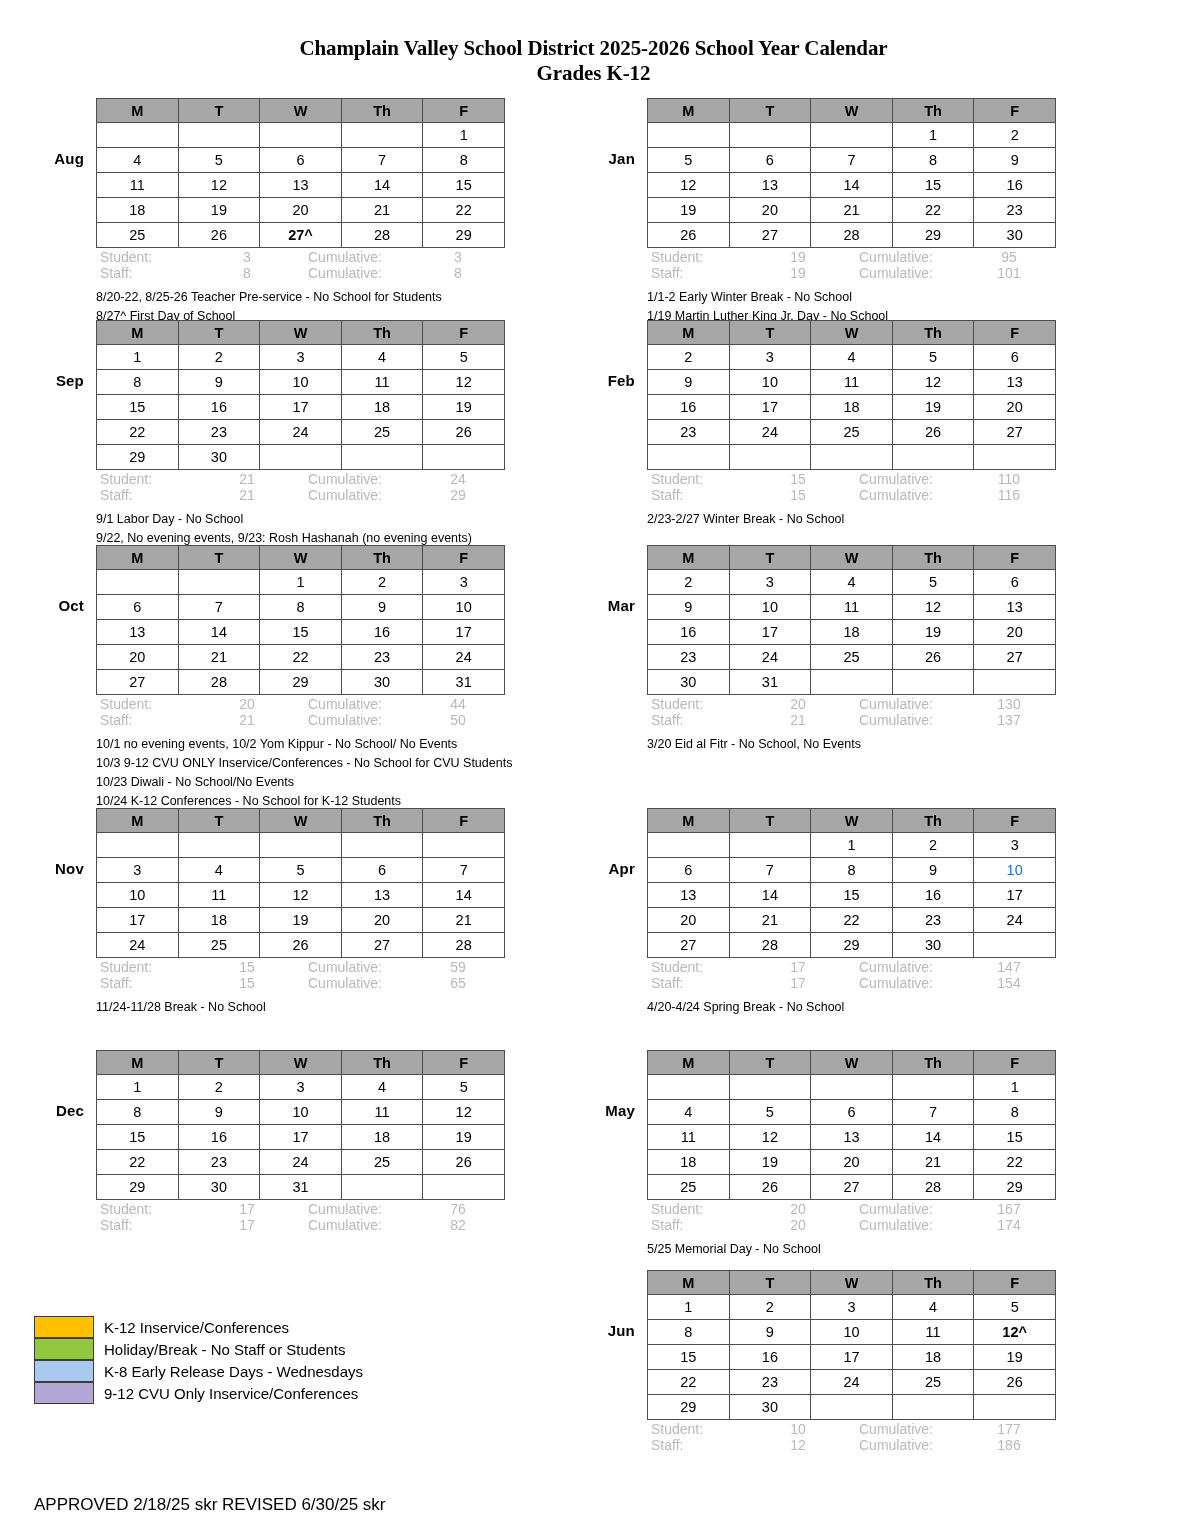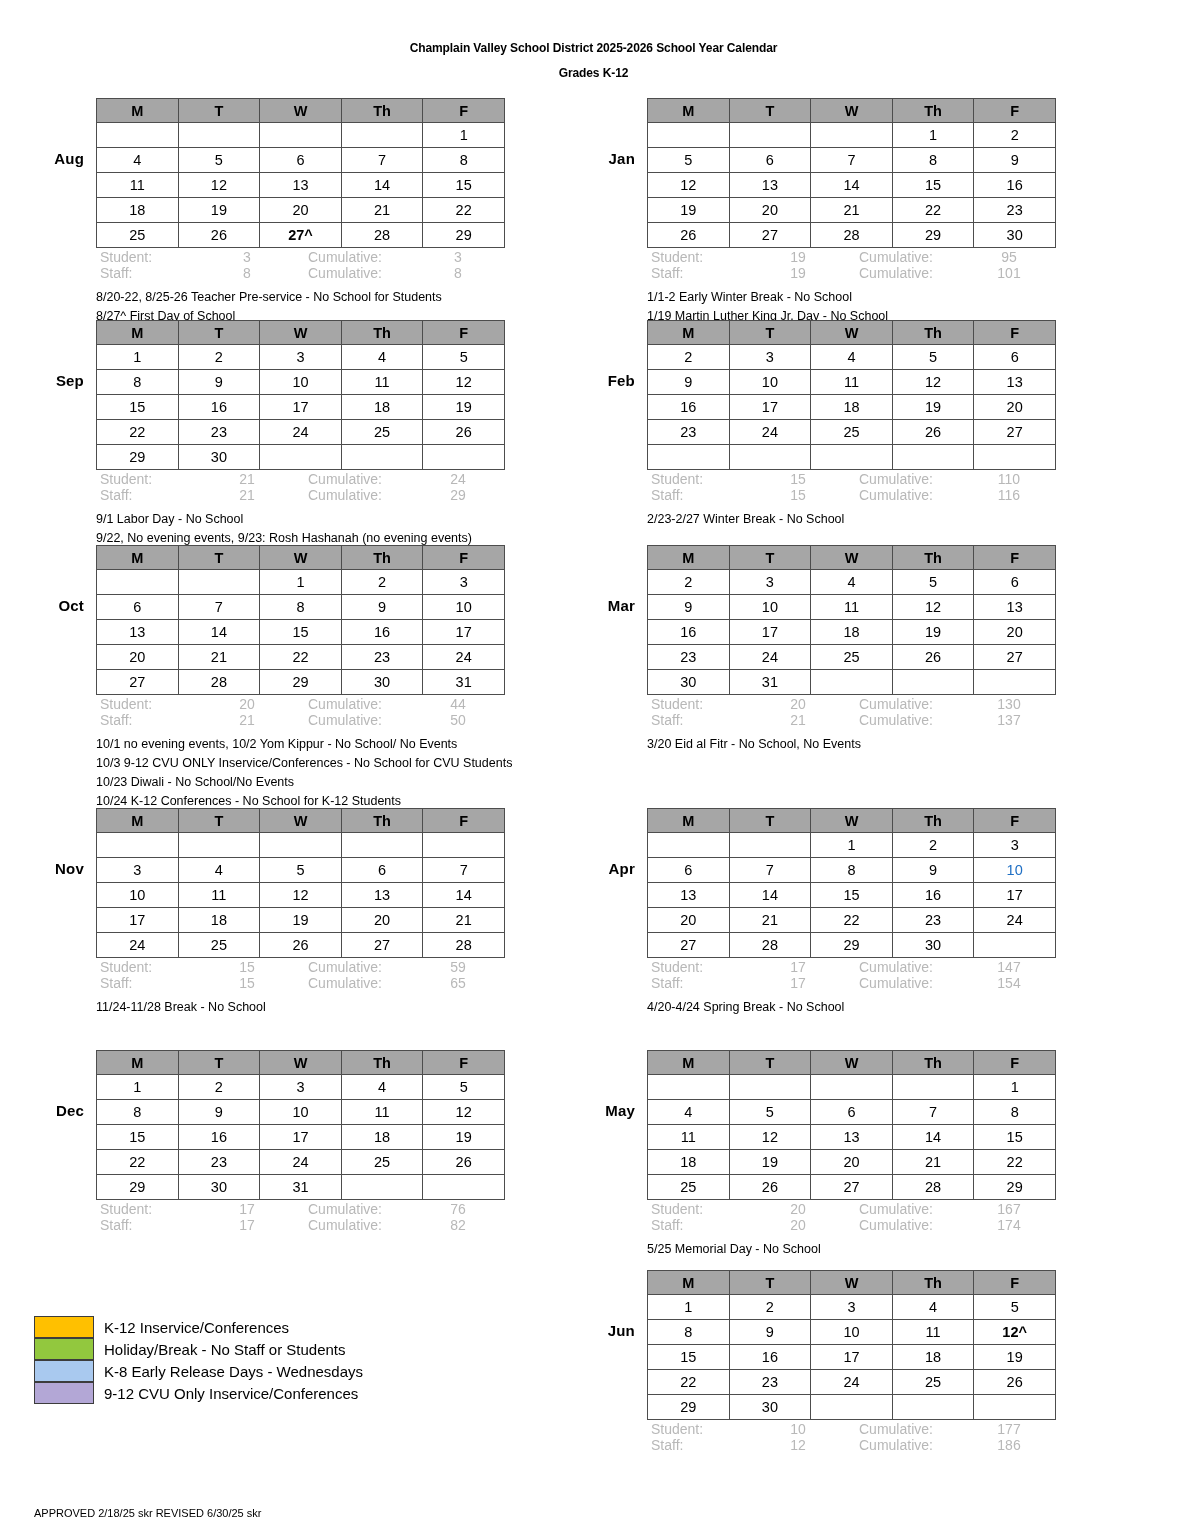--- a/index.html
+++ b/index.html
@@ -19,10 +19,11 @@
     padding-top: 36px;
   }
   .title-line {
-    font-size: 12px;
+    font-size: 21px;
     font-weight: bold;
     line-height: 25px;
     letter-spacing: -0.1px;
+    font-family: Liberation Serif, serif;
   }
   .calendar-area {
     position: relative;

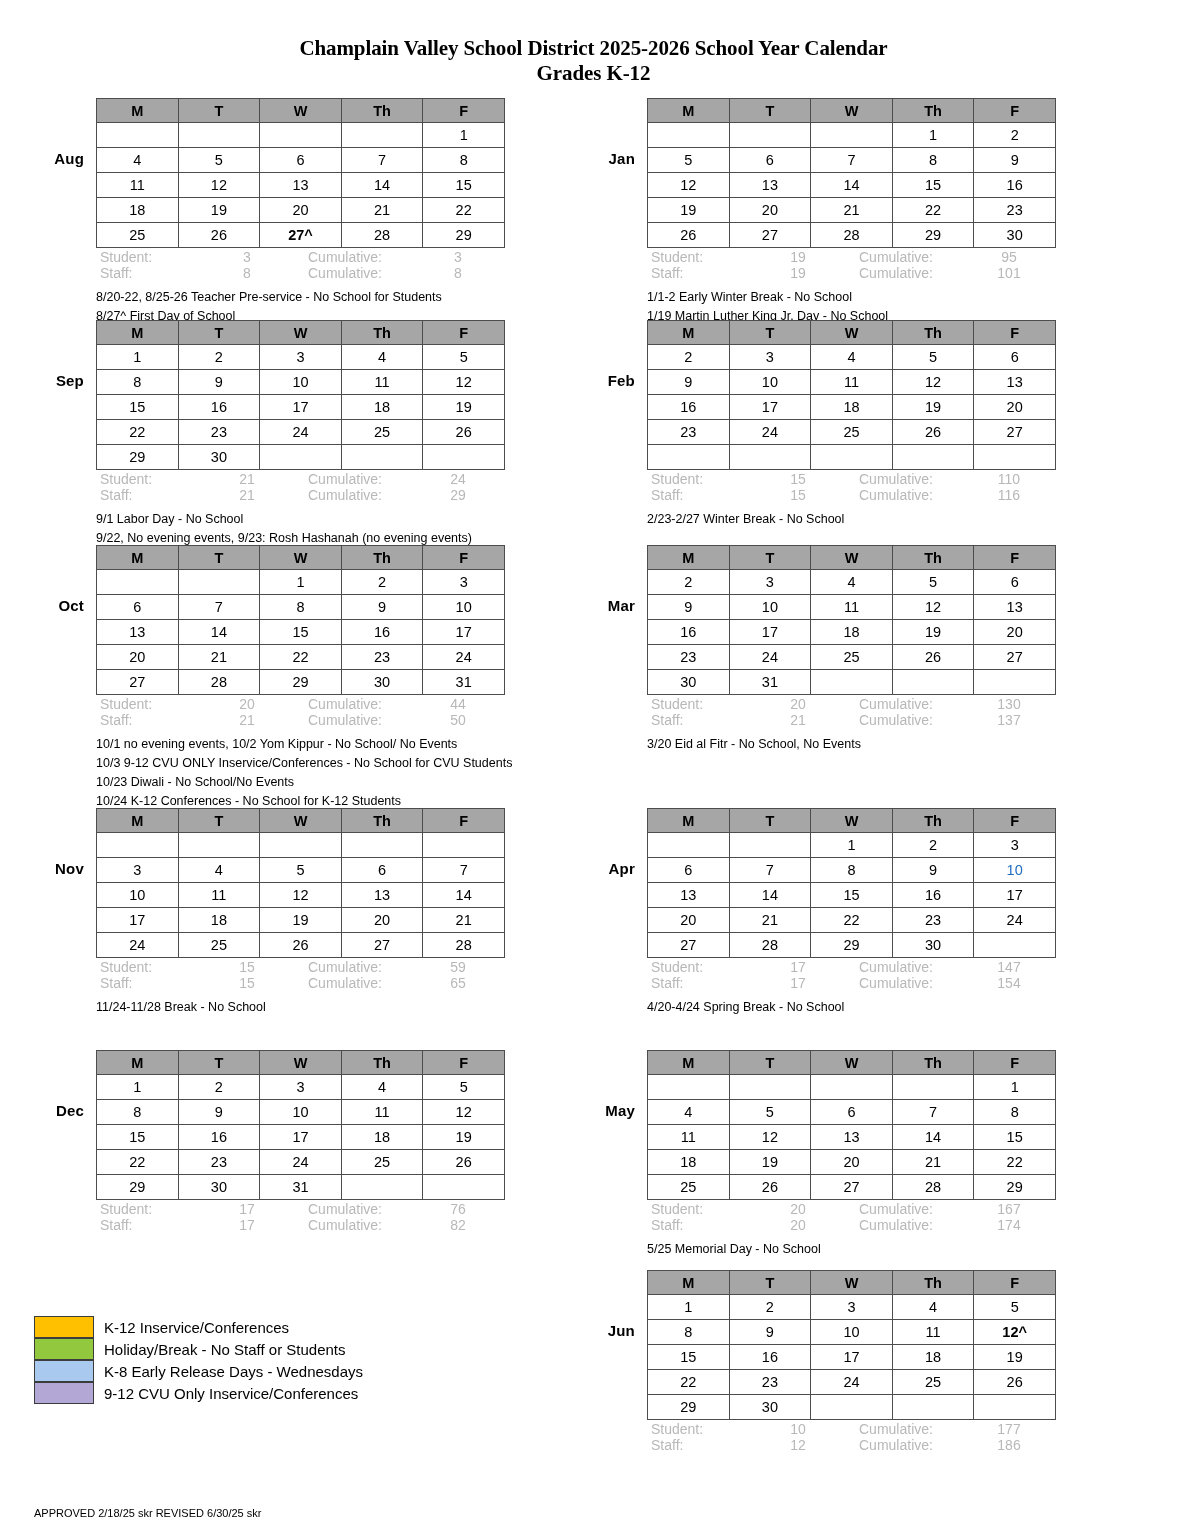--- a/index.html
+++ b/index.html
@@ -128,8 +128,7 @@
     position: absolute;
     left: 34px;
     top: 1495px;
-    font-size: 11px;
-    margin-top: 12px;
+    font-size: 17px;
   }
 </style>
 </head>

